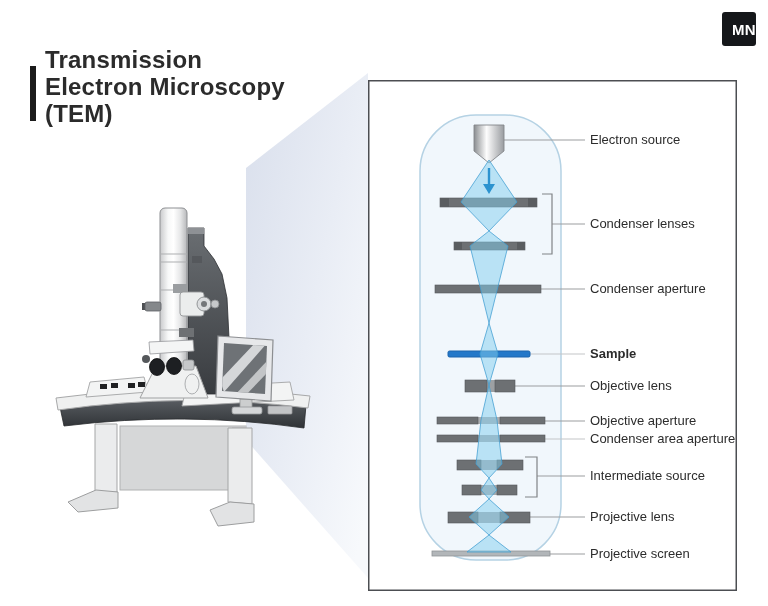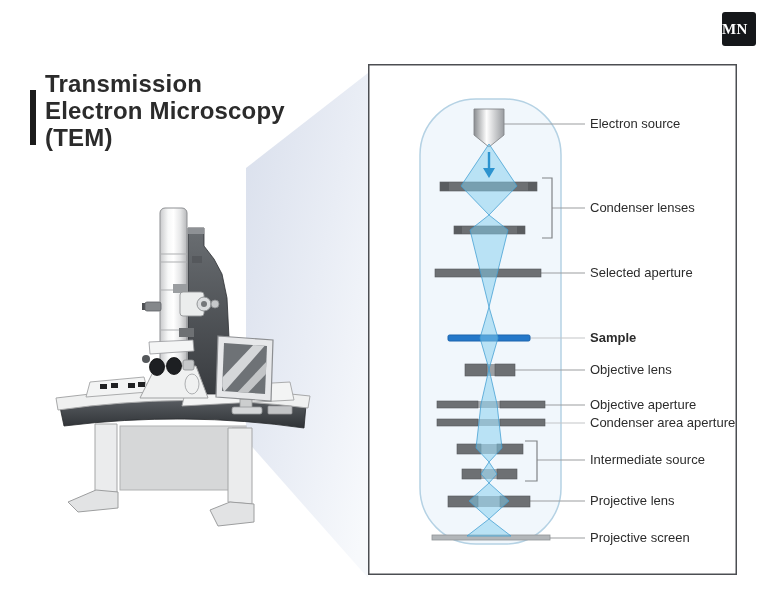--- a/index.html
+++ b/index.html
@@ -15,7 +15,7 @@
   
   .brand-badge{
     position:absolute;left:722px;top:12px;width:34px;height:34px;background:#15171a;
-    border-radius:3px;display:flex;align-items:center;justify-content:flex-start;z-index:3;font-family:Liberation Serif, serif;
+    border-radius:3px;display:flex;align-items:center;justify-content:flex-end;z-index:3;
   }
   .brand-badge span{color:#ffffff;font-weight:700;font-size:15px;letter-spacing:.3px;}
   

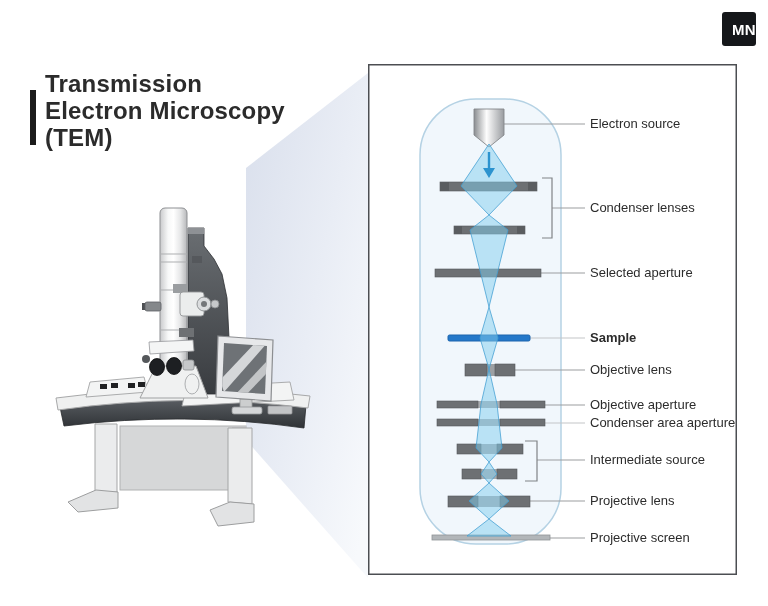--- a/index.html
+++ b/index.html
@@ -9,7 +9,7 @@
   }
   .layer{position:absolute;left:0;top:0;}
   
-  .title-block{position:absolute;left:30px;top:46px;z-index:3;display:flex;margin-top:24px;}
+  .title-block{position:absolute;left:30px;top:46px;z-index:3;display:flex;}
   .title-bar{width:6px;height:55px;background:#1b1b1b;margin-top:20px;margin-right:9px;}
   .title-text{font-size:24px;font-weight:700;color:#2b2b2b;line-height:27px;letter-spacing:.2px;}
   

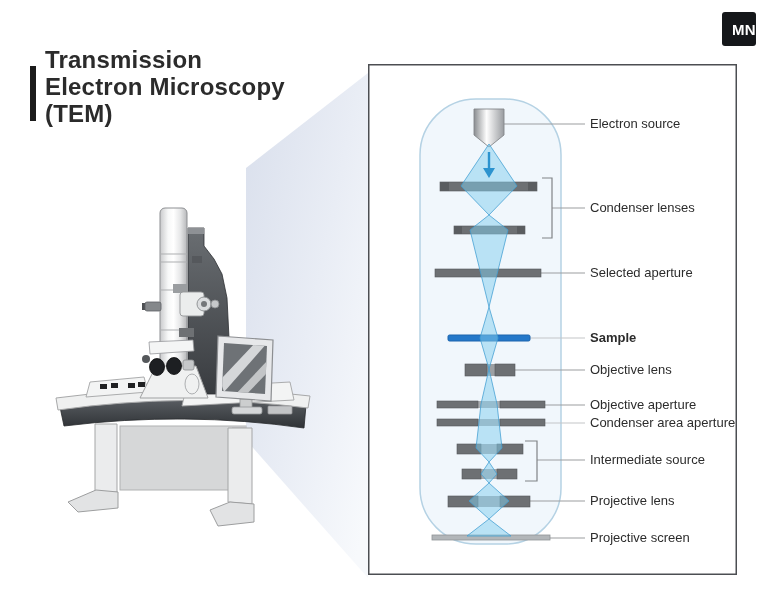--- a/index.html
+++ b/index.html
@@ -19,7 +19,7 @@
   }
   .brand-badge span{color:#ffffff;font-weight:700;font-size:15px;letter-spacing:.3px;}
   
-  .panel{position:absolute;left:368px;top:64px;width:369px;height:511px;z-index:2;}
+  .panel{position:absolute;left:368px;top:80px;width:369px;height:511px;z-index:2;}
   .panel svg{position:absolute;left:0;top:0;}
   .diag-label{
     position:absolute;left:222px;height:18px;line-height:18px;font-size:13px;color:#2c2c2c;

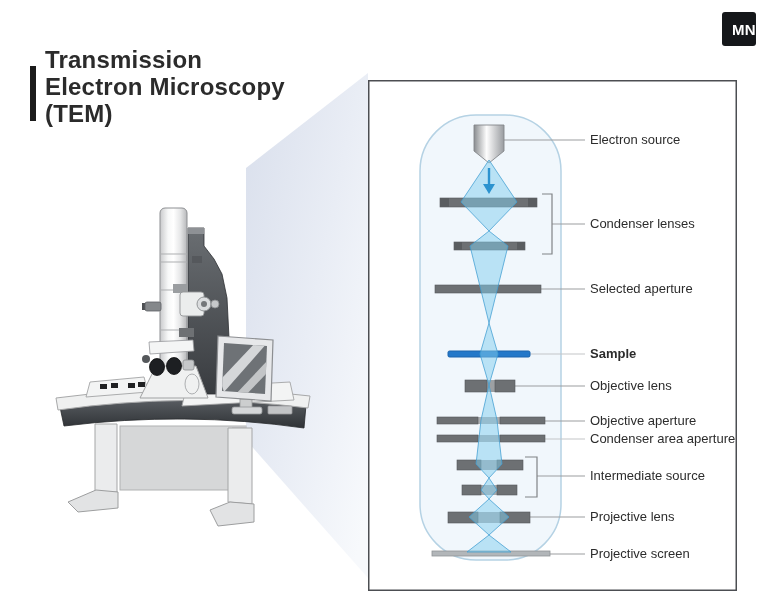--- a/index.html
+++ b/index.html
@@ -243,7 +243,7 @@
 
     <div class="diag-label" style="top:51px">Electron source</div>
     <div class="diag-label" style="top:135px">Condenser lenses</div>
-    <div class="diag-label" style="top:200px">Selected aperture</div>
+    <div class="diag-label" style="top:200px">Condenser aperture</div>
     <div class="diag-label bold" style="top:265px">Sample</div>
     <div class="diag-label" style="top:297px">Objective lens</div>
     <div class="diag-label" style="top:332px">Objective aperture</div>

